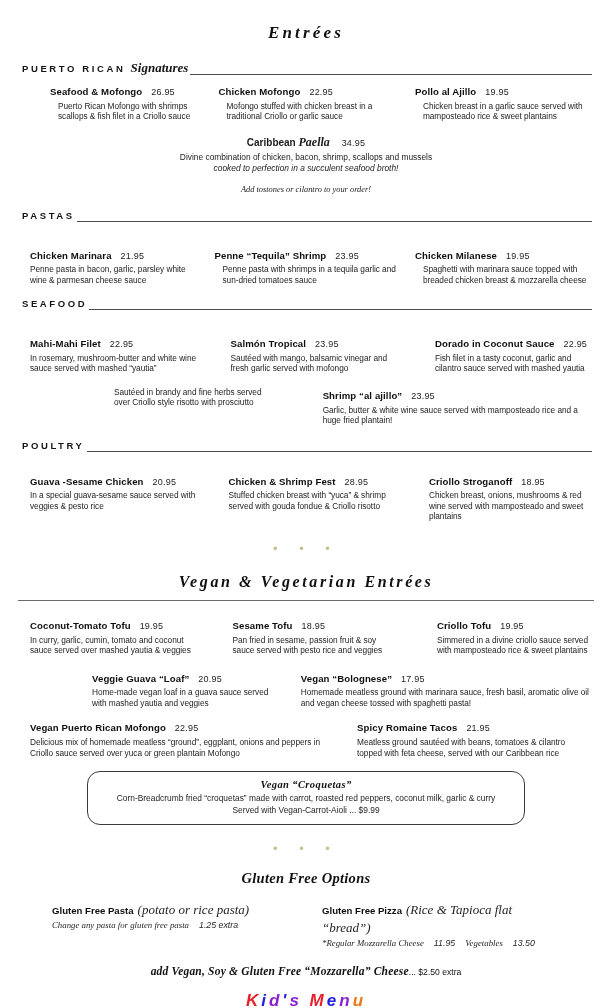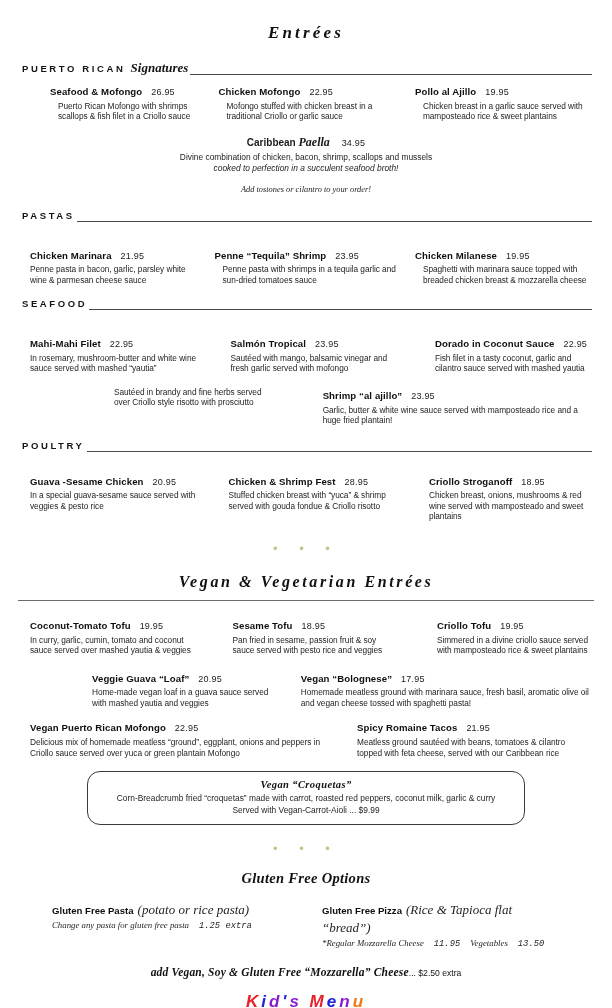--- a/index.html
+++ b/index.html
@@ -217,7 +217,7 @@
     margin-top: 2px;
   }
   .gf-sub .num {
-    font-family: Liberation Mono, monospace;
+    font-family: Liberation Sans, sans-serif;
     font-style: italic;
   }
   .gf-gap { padding-left: 10px; }

